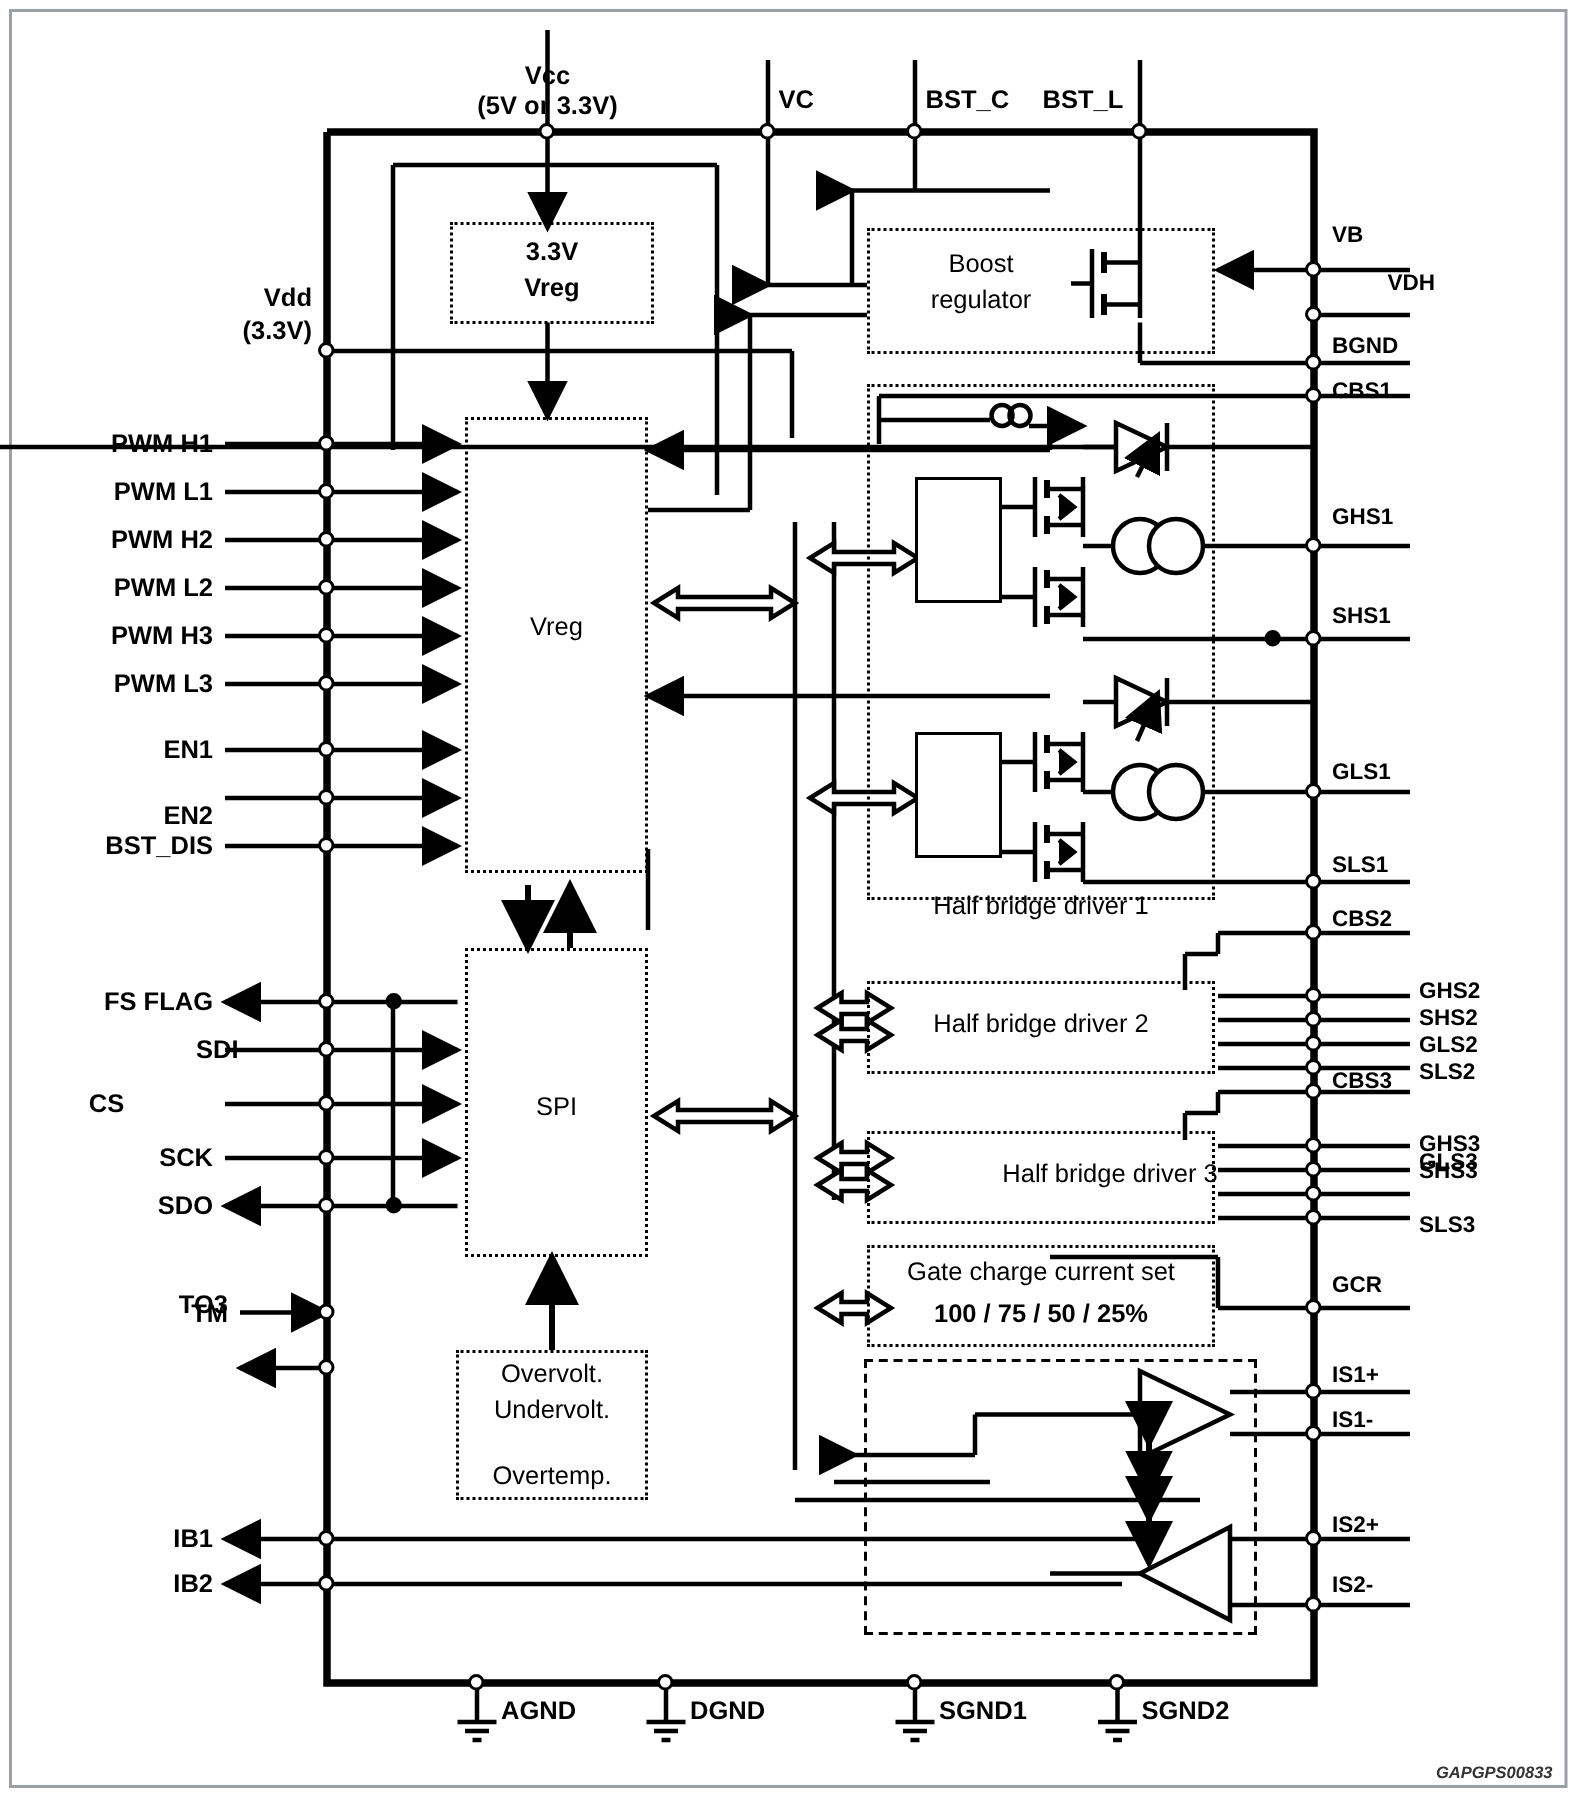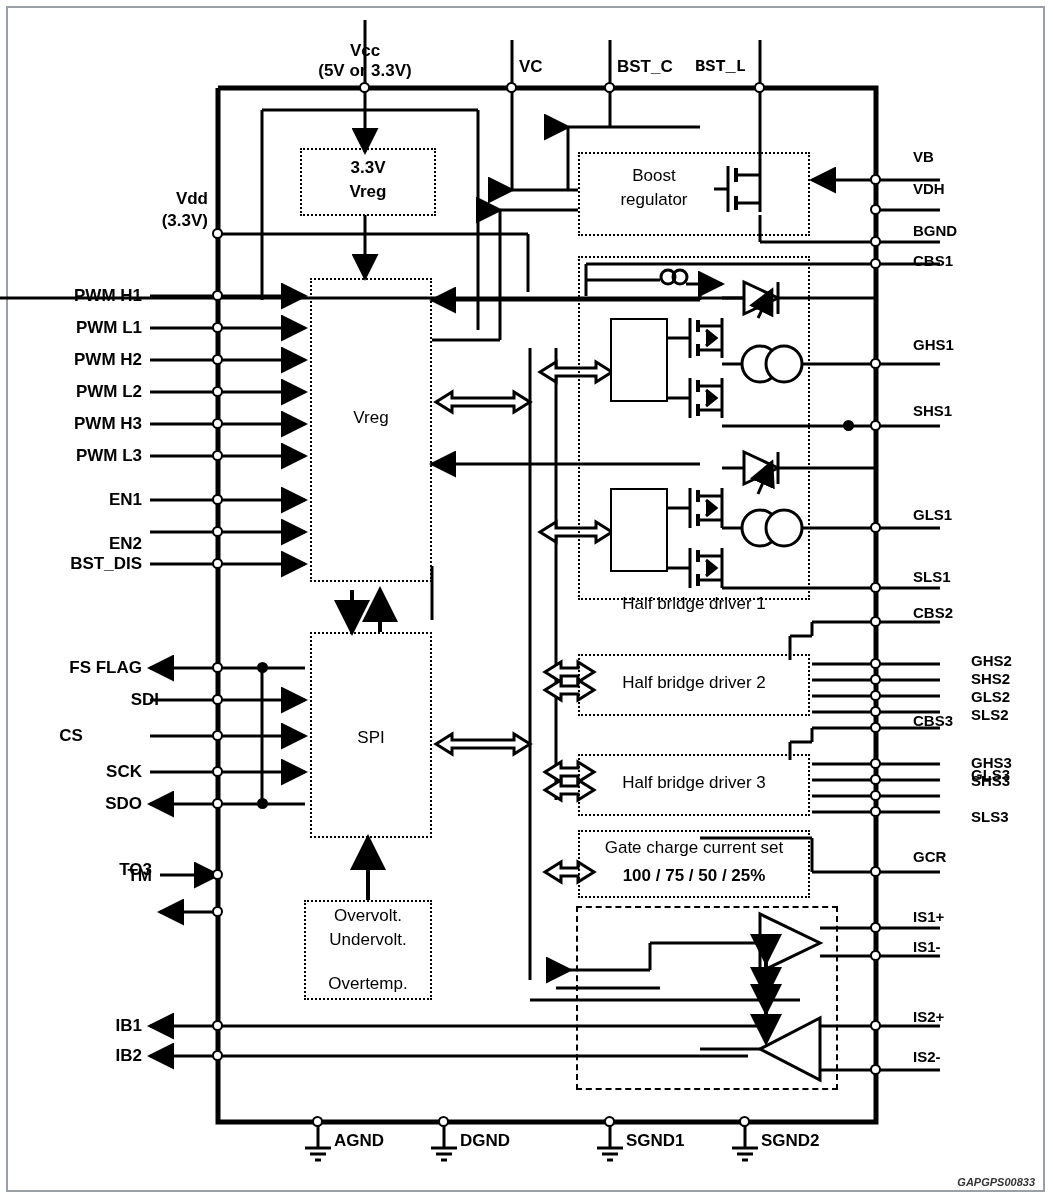--- a/index.html
+++ b/index.html
@@ -342,7 +342,7 @@
   <div class="lbl b c" style="left:248px;top:62px;width:234px;">(5V or 3.3V)</div>
   <div class="lbl b" style="left:519px;top:58px;">VC</div>
   <div class="lbl b" style="left:617px;top:58px;">BST_C</div>
-  <div class="lbl b" style="left:695px;top:58px;font-family:Liberation Mono, monospace;">BST_L</div>
+  <div class="lbl b" style="left:695px;top:58px;">BST_L</div>
   <div class="lbl b r" style="left:100px;top:190px;width:108px;">Vdd</div>
   <div class="lbl b r" style="left:100px;top:212px;width:108px;">(3.3V)</div>
 

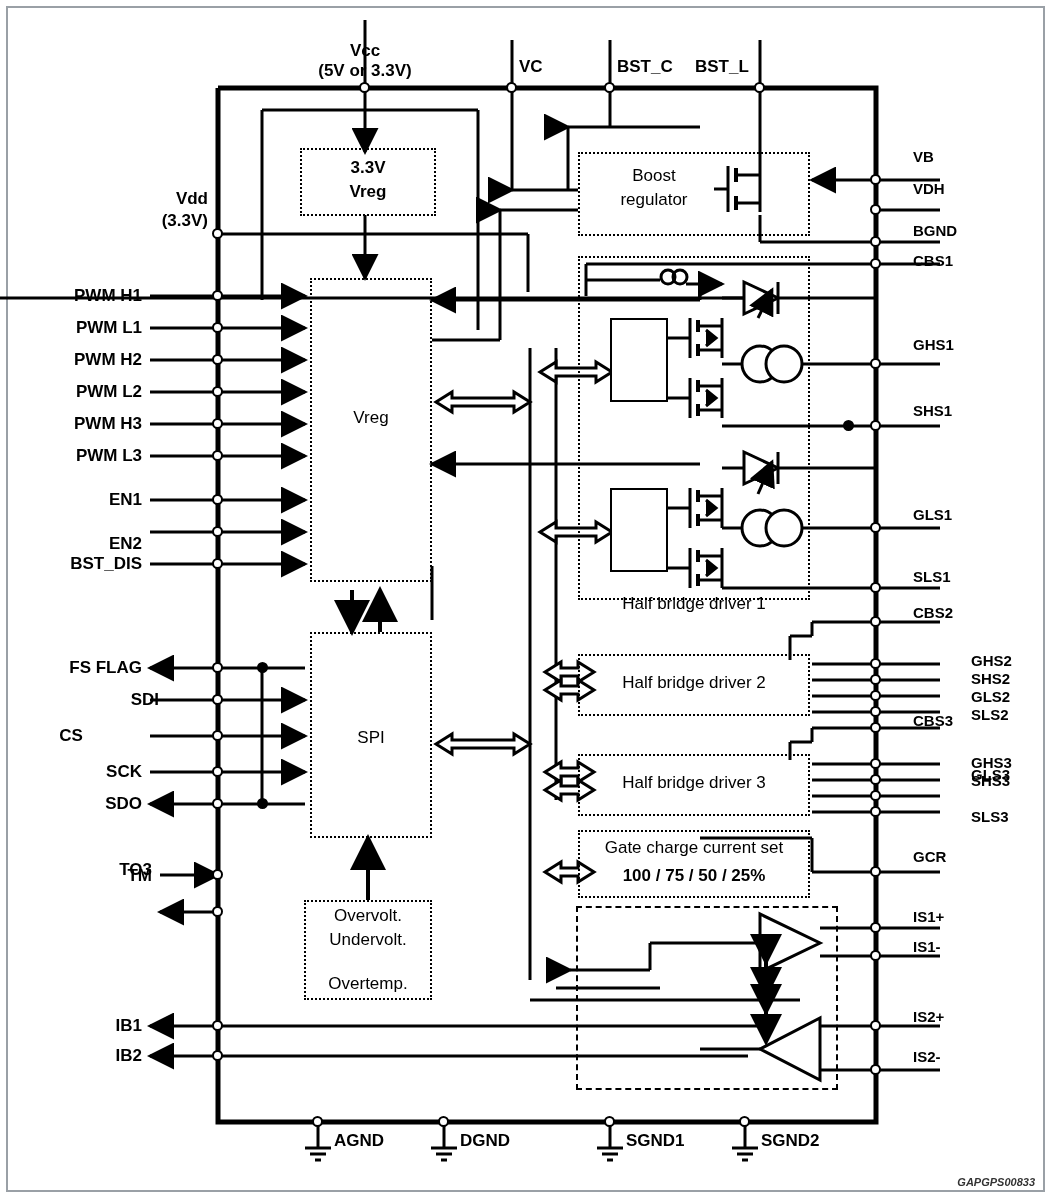--- a/index.html
+++ b/index.html
@@ -11,7 +11,7 @@
   .lbl.r{text-align:right;}
   .lbl.c{text-align:center;}
   .pinL{position:absolute;font-size:17px;font-weight:bold;color:#000;text-align:right;white-space:nowrap;}
-  .pinR{position:absolute;font-size:15px;font-weight:bold;color:#000;text-align:left;white-space:nowrap;margin-left:25px;}
+  .pinR{position:absolute;font-size:15px;font-weight:bold;color:#000;text-align:left;white-space:nowrap;}
   .dotbox{position:absolute;border:2px dotted #000;box-sizing:border-box;}
   .dashbox{position:absolute;border:2px dashed #000;box-sizing:border-box;}
   .solidbox{position:absolute;border:2px solid #000;box-sizing:border-box;background:#fff;}

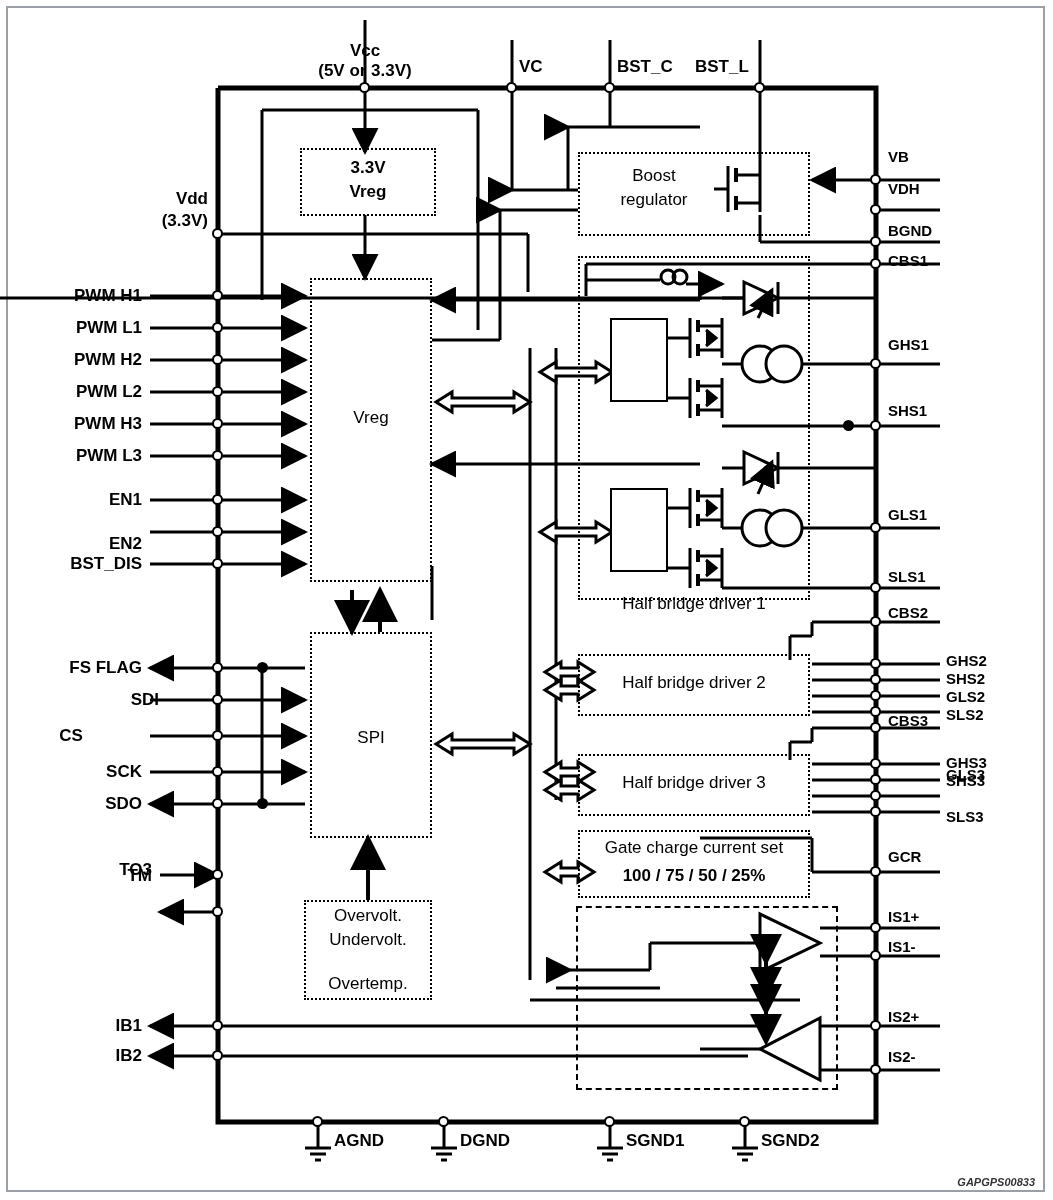--- a/index.html
+++ b/index.html
@@ -368,7 +368,7 @@
   <div class="pinL" style="left:0px;top:1046px;width:142px;">IB2</div>
 
   <div class="pinR" style="left:888px;top:148px;">VB</div>
-  <div class="pinR" style="left:888px;top:180px;">VDH</div>
+  <div class="pinR" style="left:925px;top:180px;">VDH</div>
   <div class="pinR" style="left:888px;top:222px;">BGND</div>
   <div class="pinR" style="left:888px;top:252px;">CBS1</div>
   <div class="pinR" style="left:888px;top:336px;">GHS1</div>

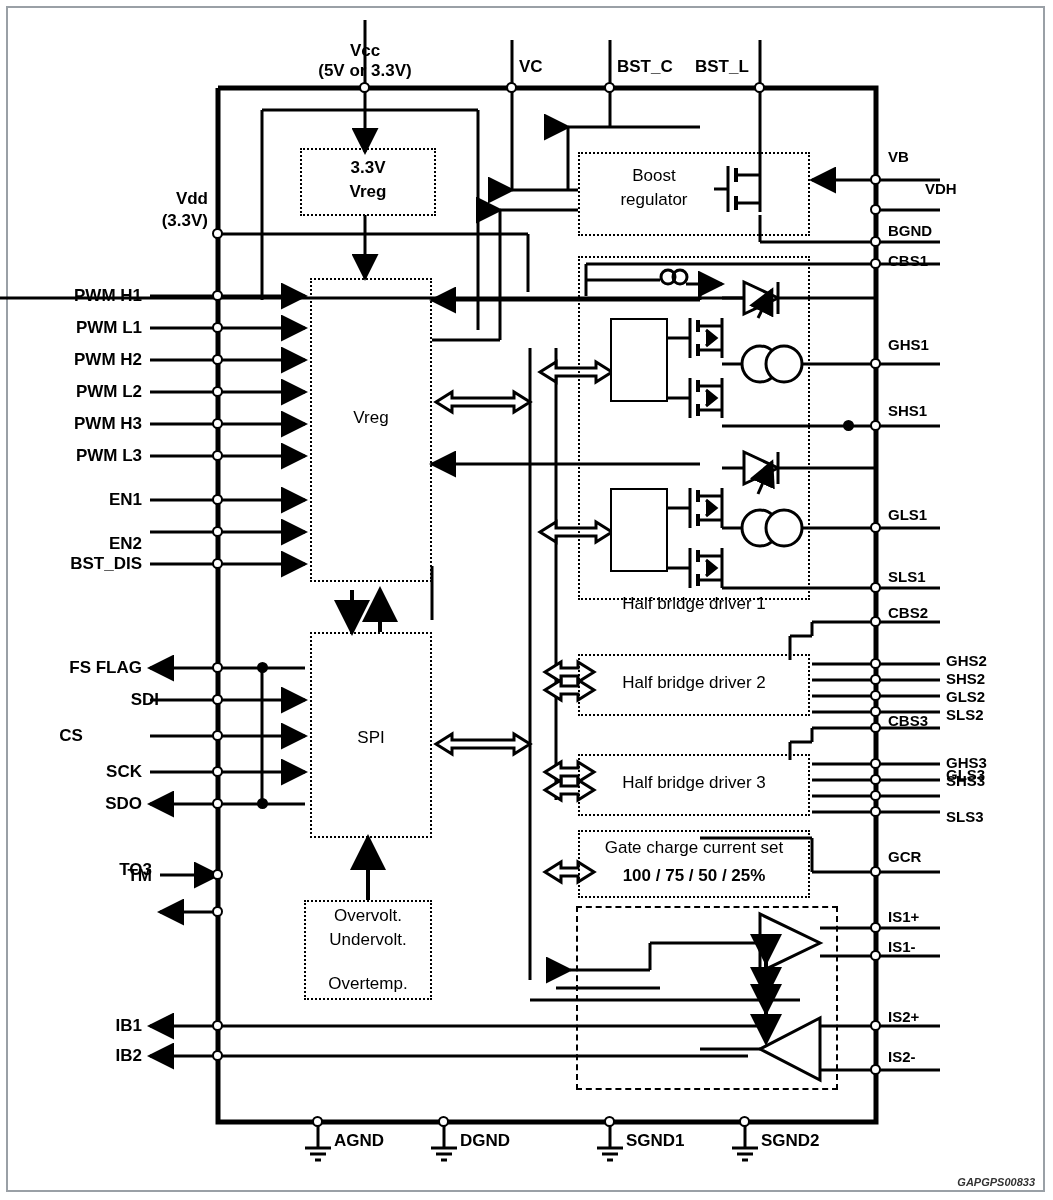--- a/index.html
+++ b/index.html
@@ -330,7 +330,7 @@
   <div class="boxtitle" style="left:578px;top:673px;width:232px;">Half bridge driver 2</div>
 
   <div class="dotbox" style="left:578px;top:754px;width:232px;height:62px;"></div>
-  <div class="boxtitle" style="left:578px;top:773px;width:232px;">Half bridge driver 3</div>
+  <div class="boxtitle" style="left:578px;top:773px;width:232px;padding-left:46px;">Half bridge driver 3</div>
 
   <div class="dotbox" style="left:578px;top:830px;width:232px;height:68px;"></div>
   <div class="boxtitle" style="left:578px;top:838px;width:232px;">Gate charge current set</div>

